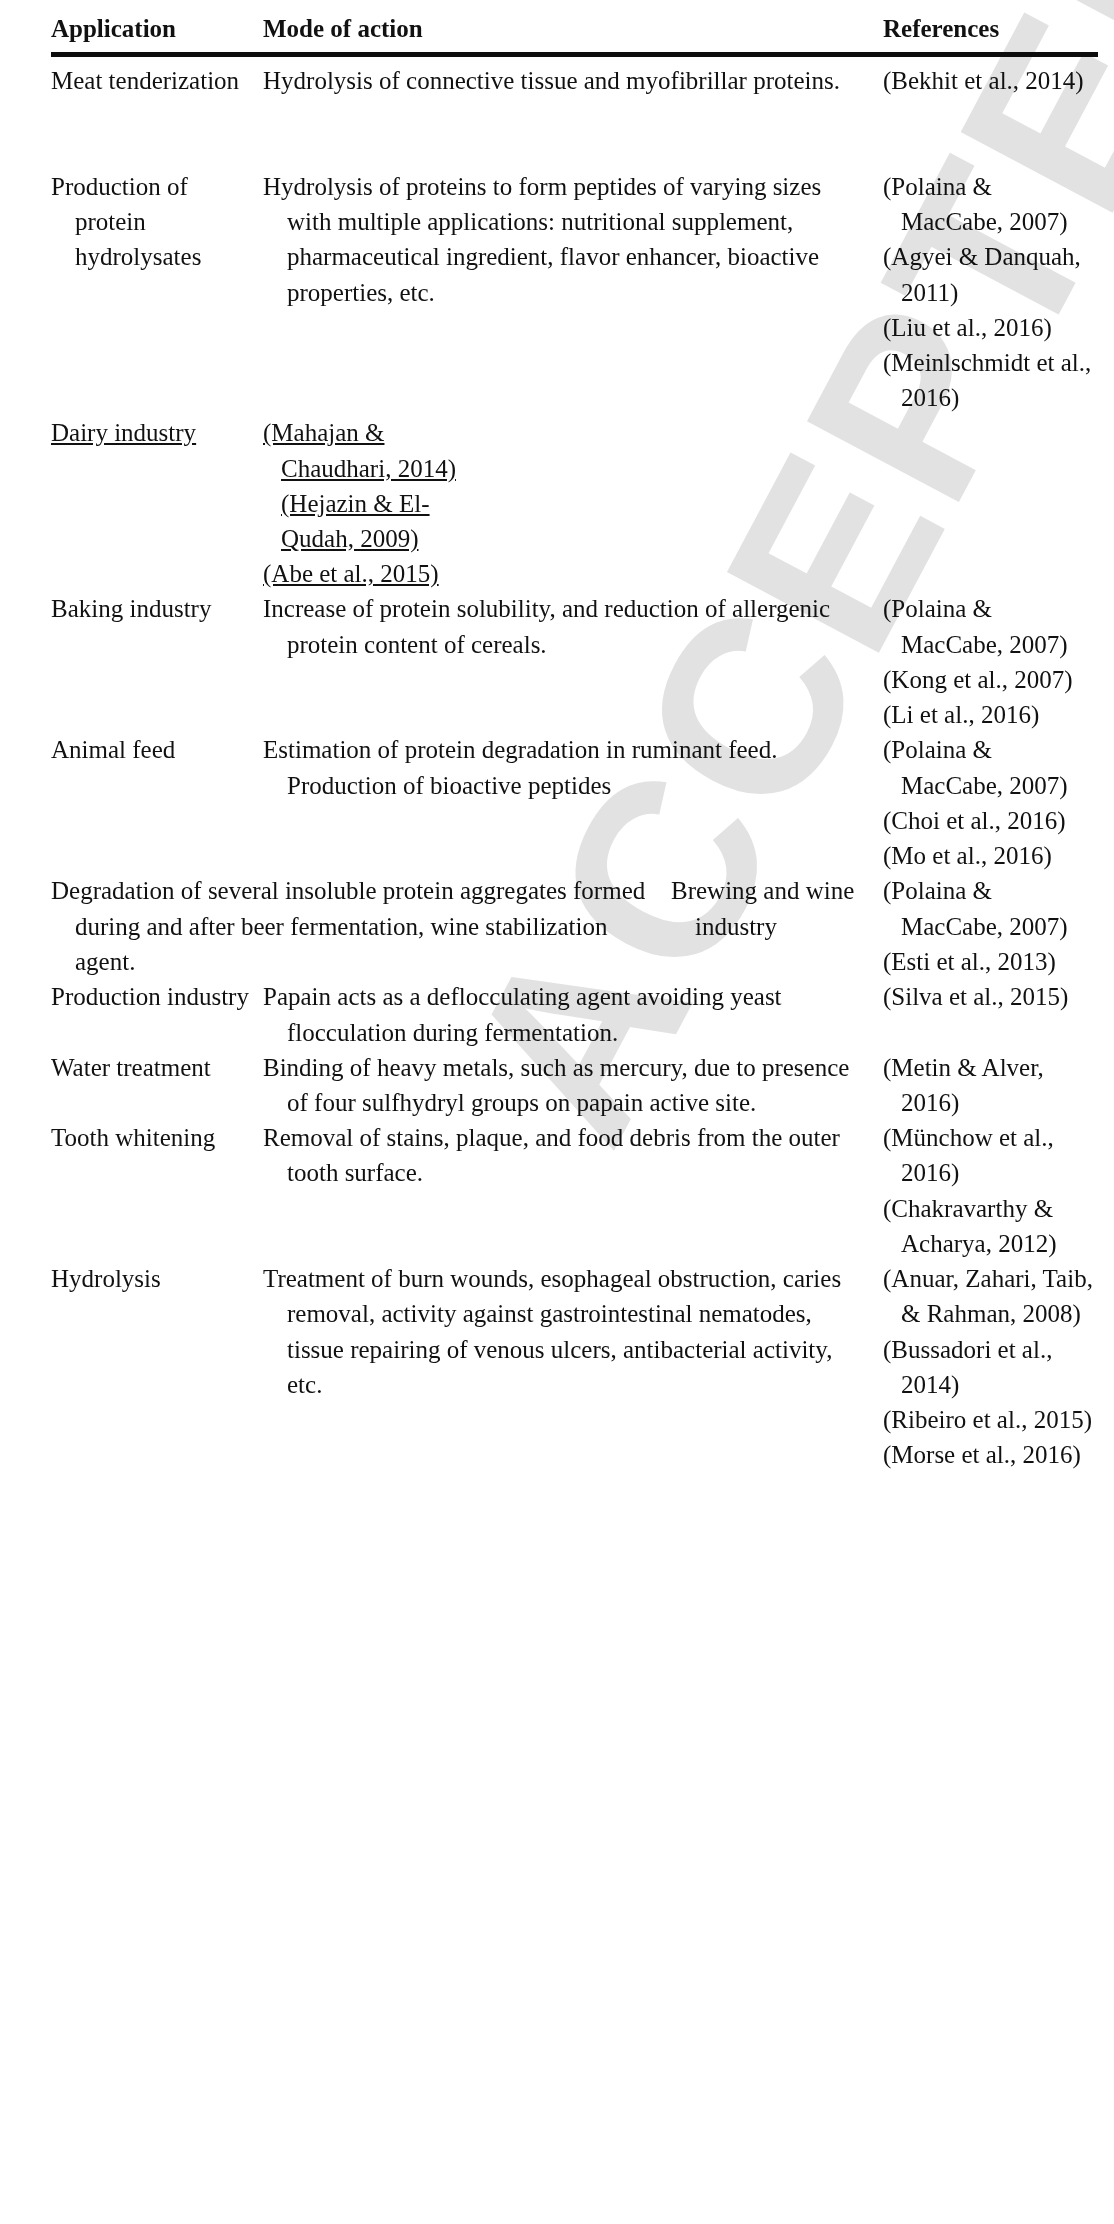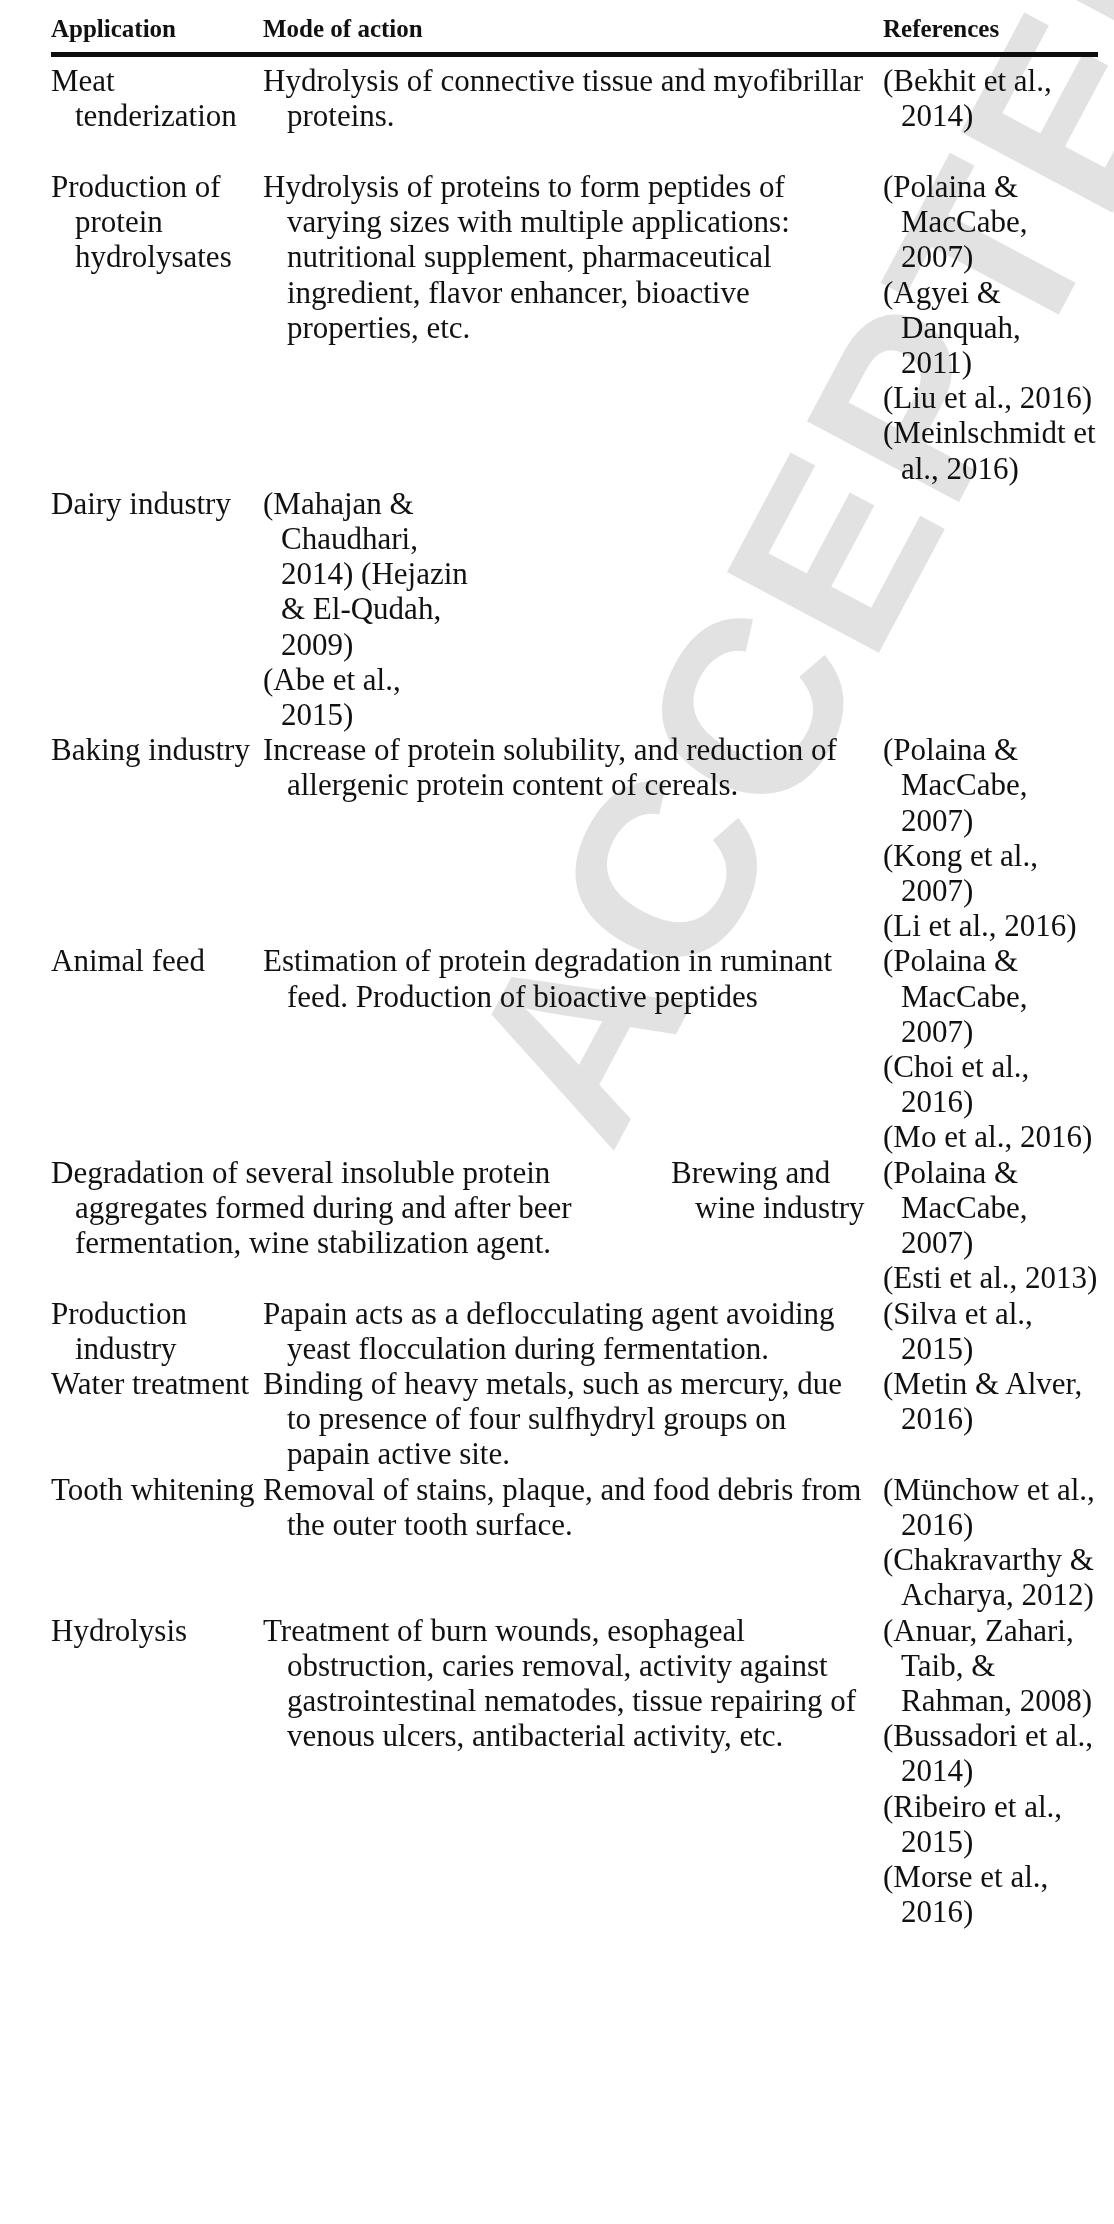--- a/index.html
+++ b/index.html
@@ -82,7 +82,7 @@
     align-items: flex-start;
   }
   .cell {
-    font-size: 31px;
+    font-size: 25px;
     line-height: 35.2px;
     color: #111;
   }

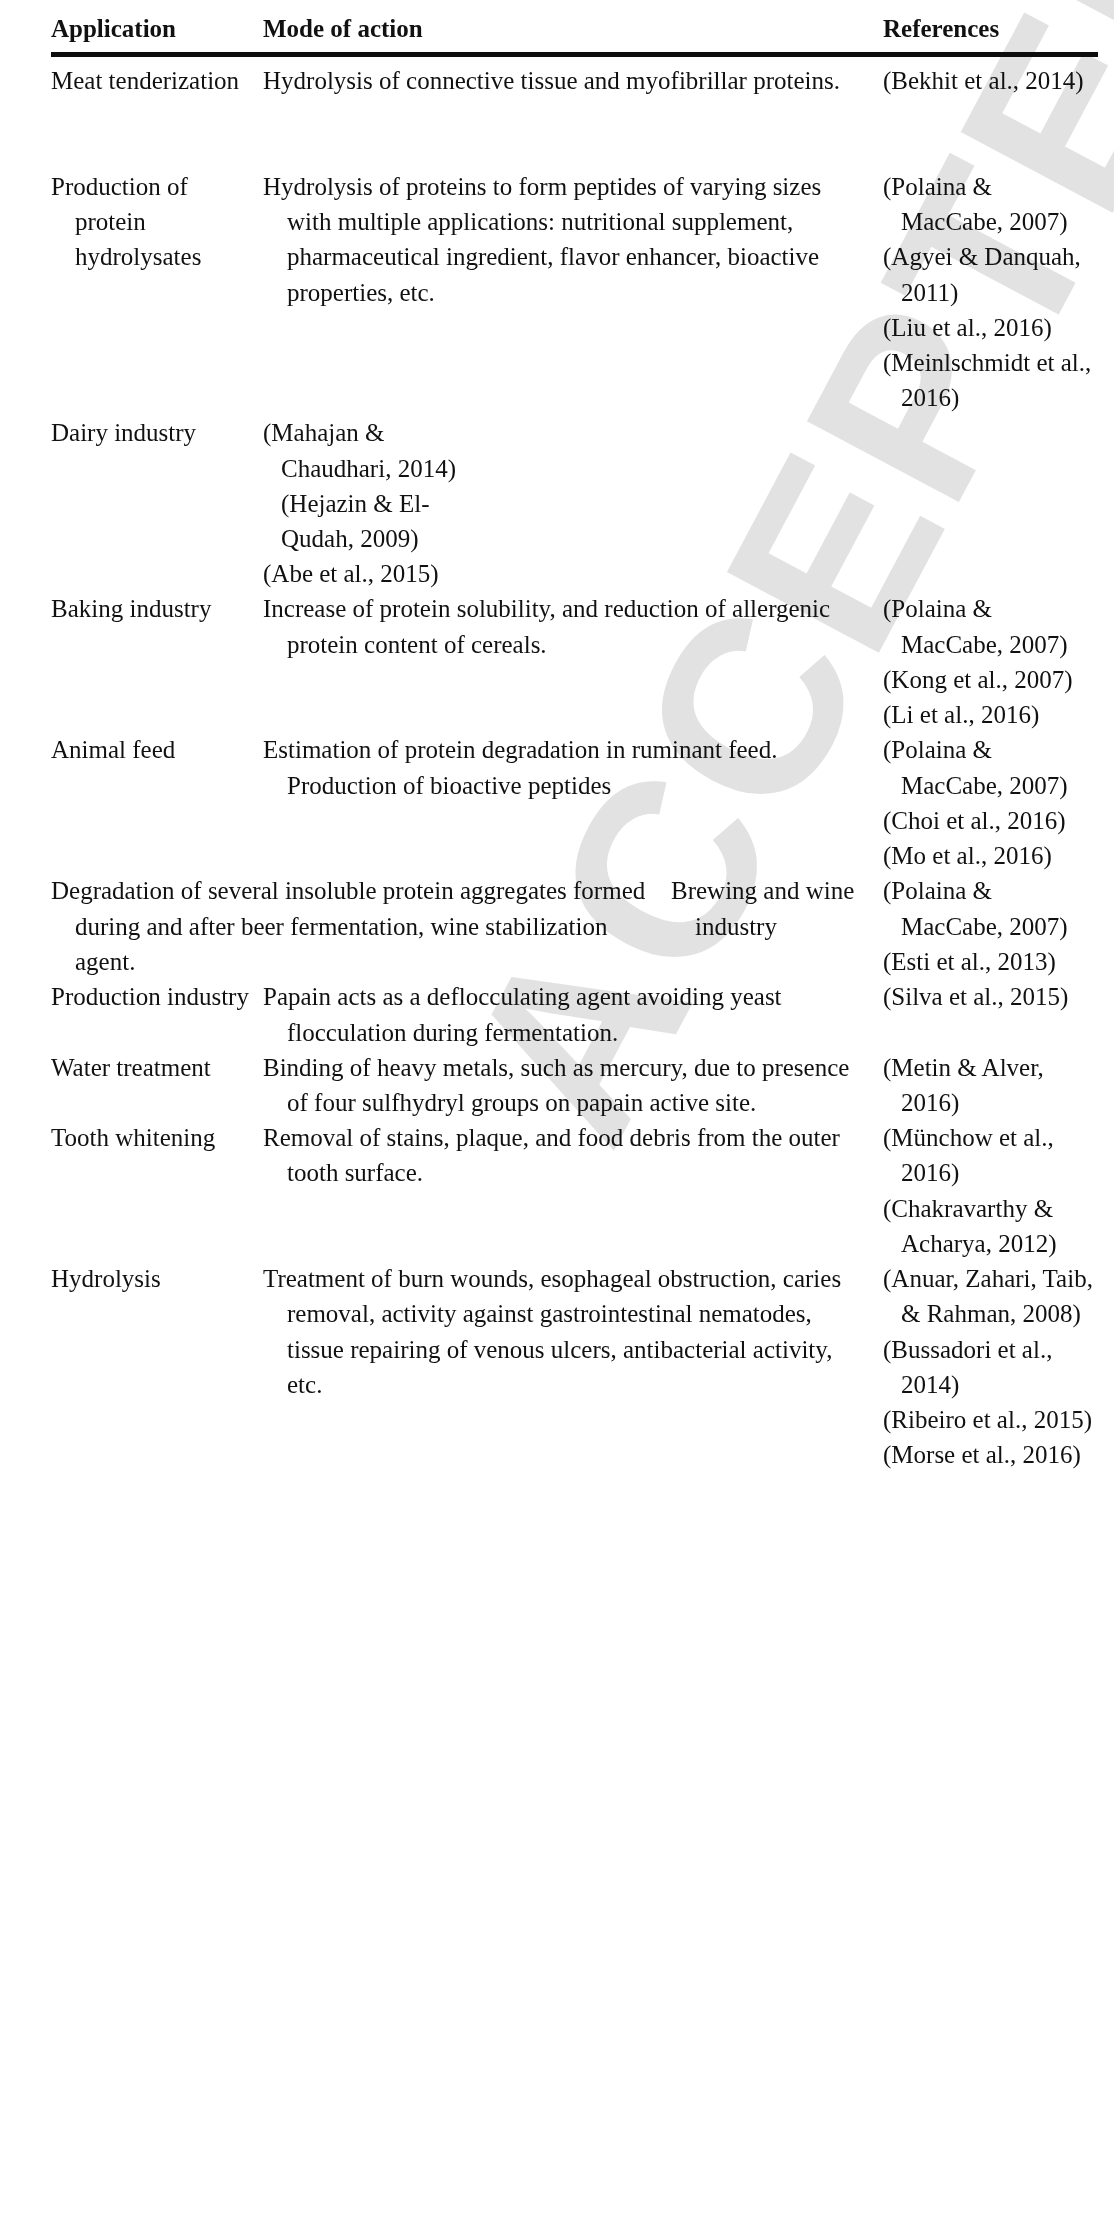--- a/index.html
+++ b/index.html
@@ -143,7 +143,7 @@
             <span class="ref-line cell hanging-ref">(Meinlschmidt et al., 2016)</span>
           </div>
         </div>
-        <div class="row" style="min-height: 176px;">
+        <div class="row" style="min-height: 176px; text-decoration: underline;">
           <div class="cell col-app hanging">Dairy industry</div>
           <div class="cell col-ref">
             <span class="ref-line cell hanging-ref">(Mahajan &amp; Chaudhari, 2014) (Hejazin &amp; El-Qudah, 2009)</span>

